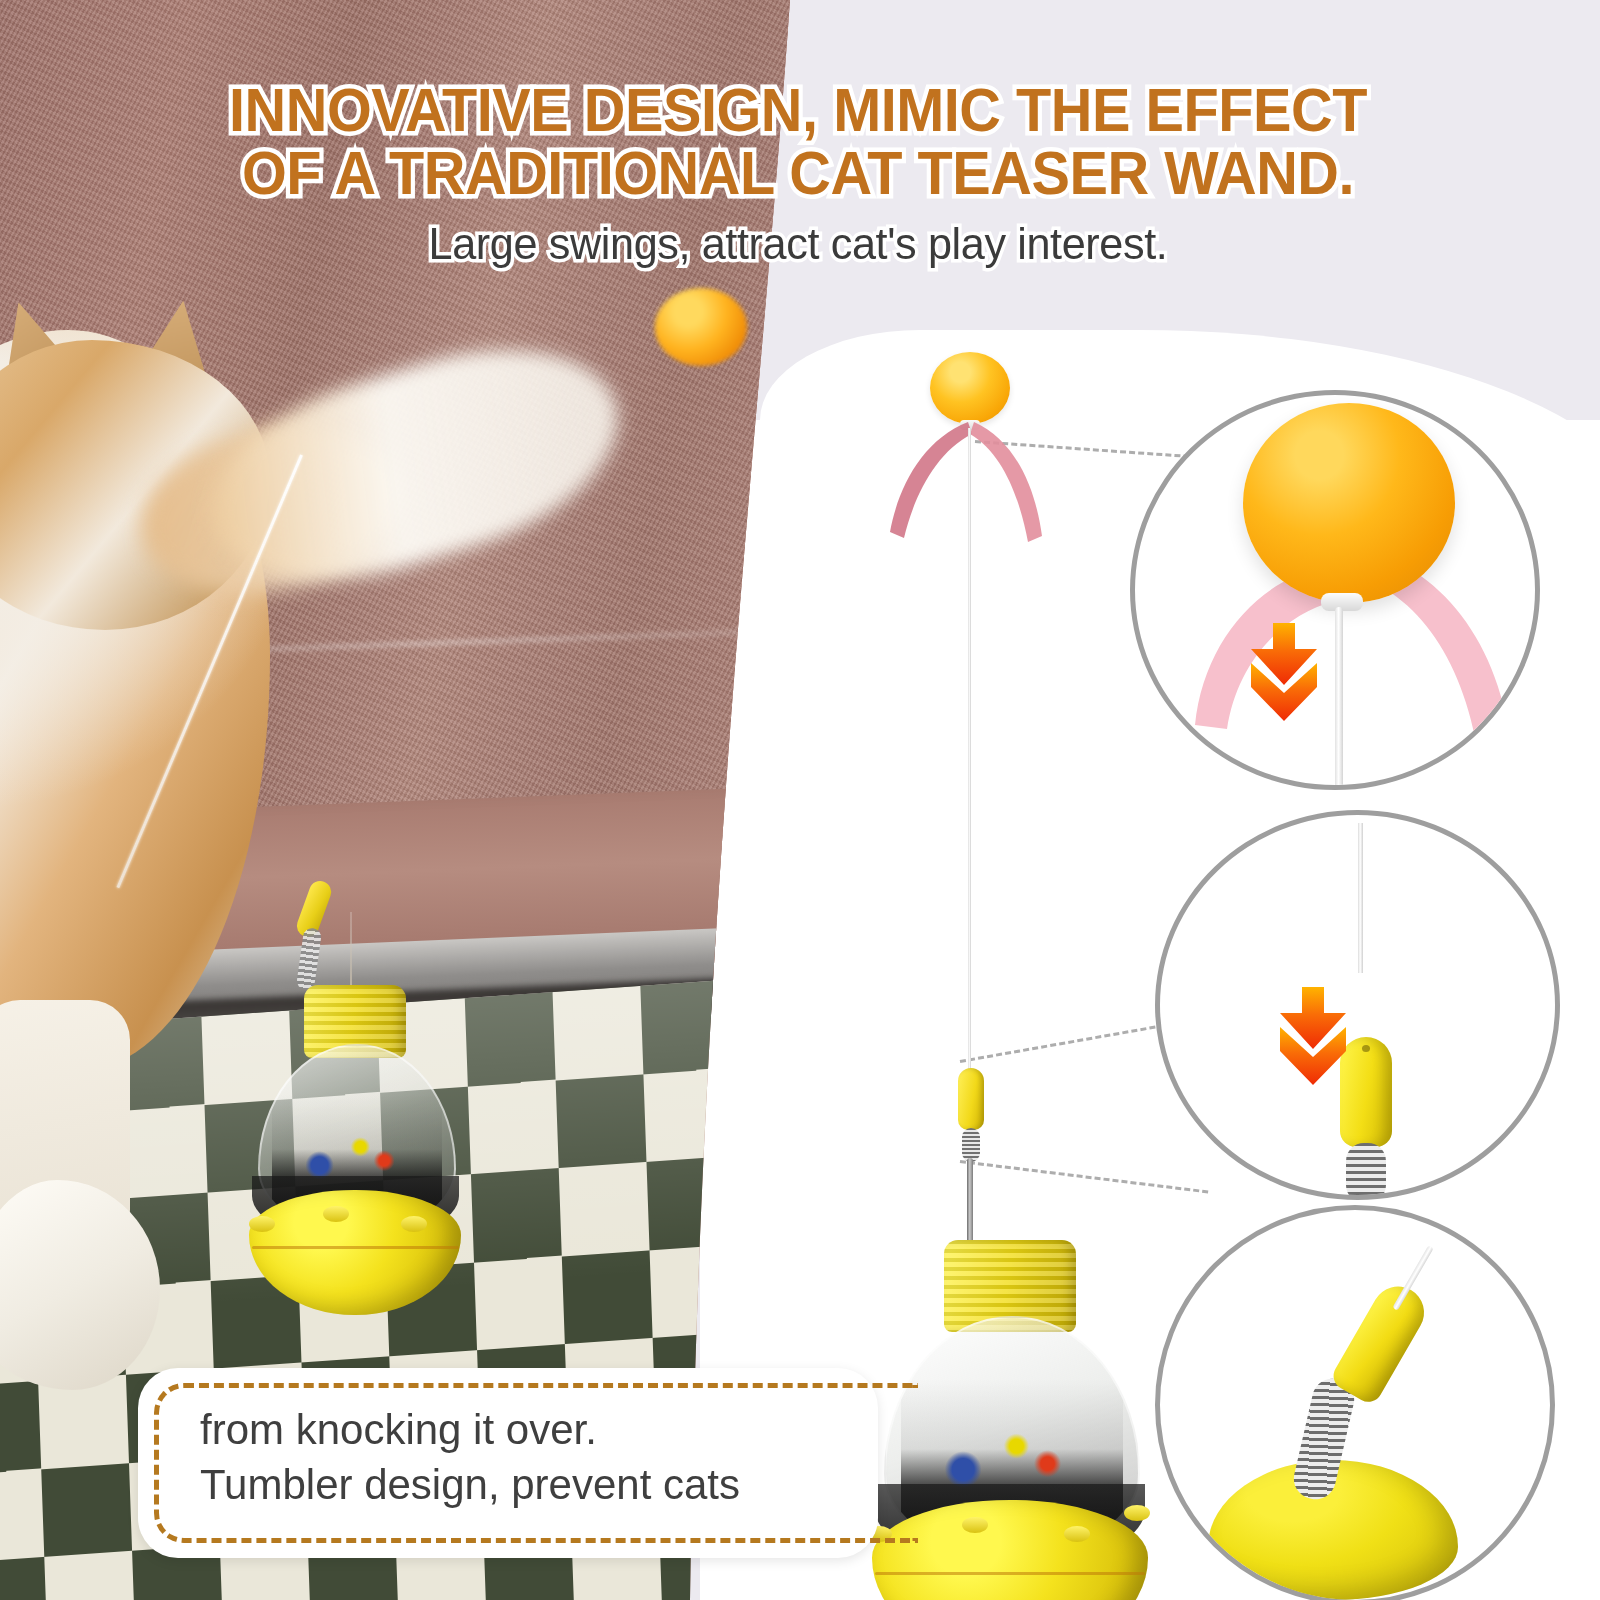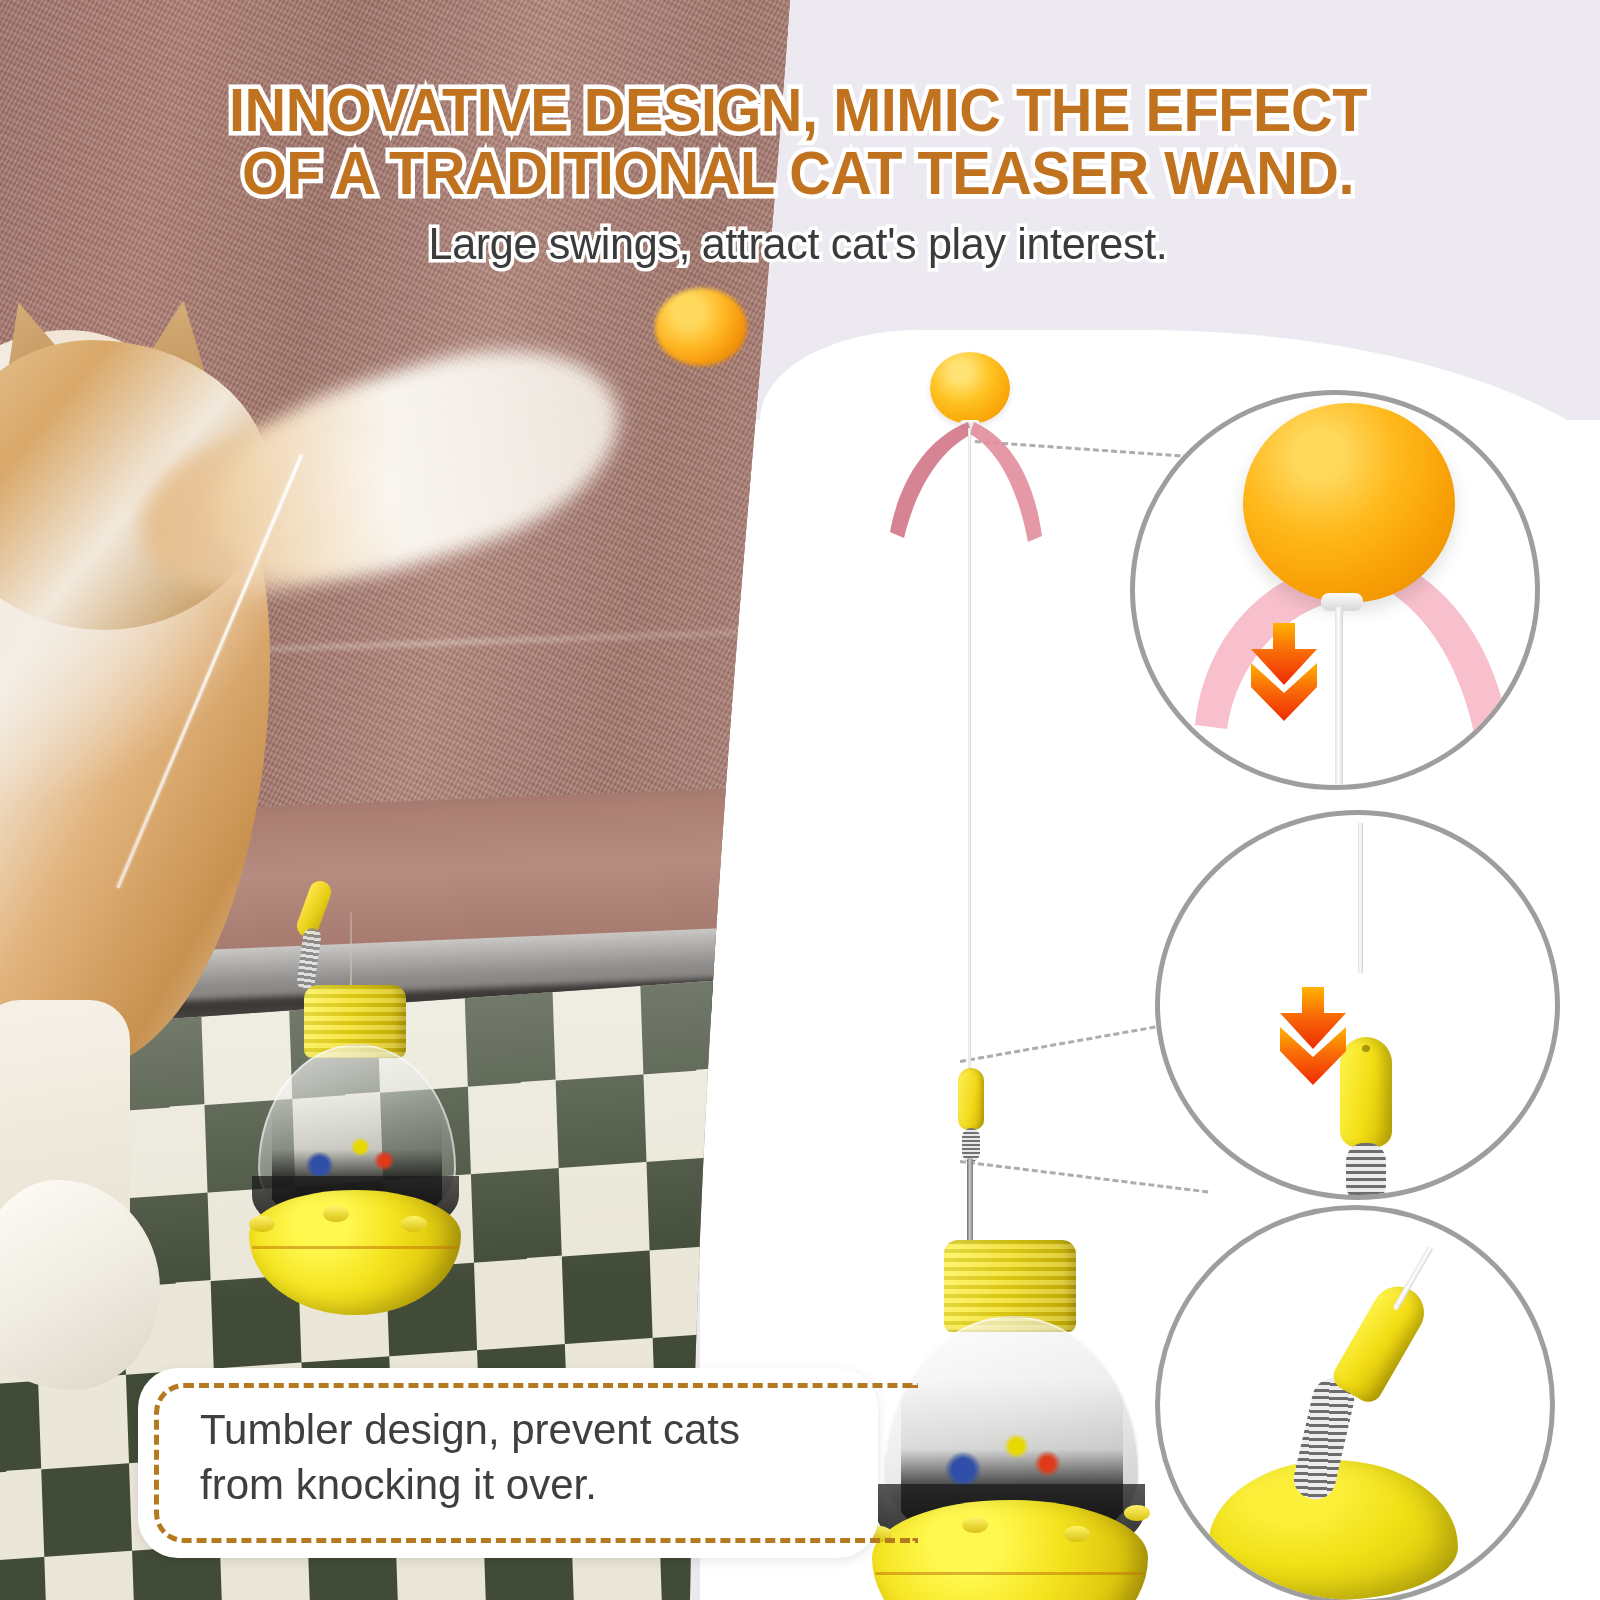--- a/index.html
+++ b/index.html
@@ -539,8 +539,8 @@
   <div class="caption">
     <div class="caption-inner"></div>
     <div class="caption-text">
+      <div>from knocking it over.</div>
       <div>Tumbler design, prevent cats</div>
-      <div>from knocking it over.</div>
     </div>
   </div>
 

